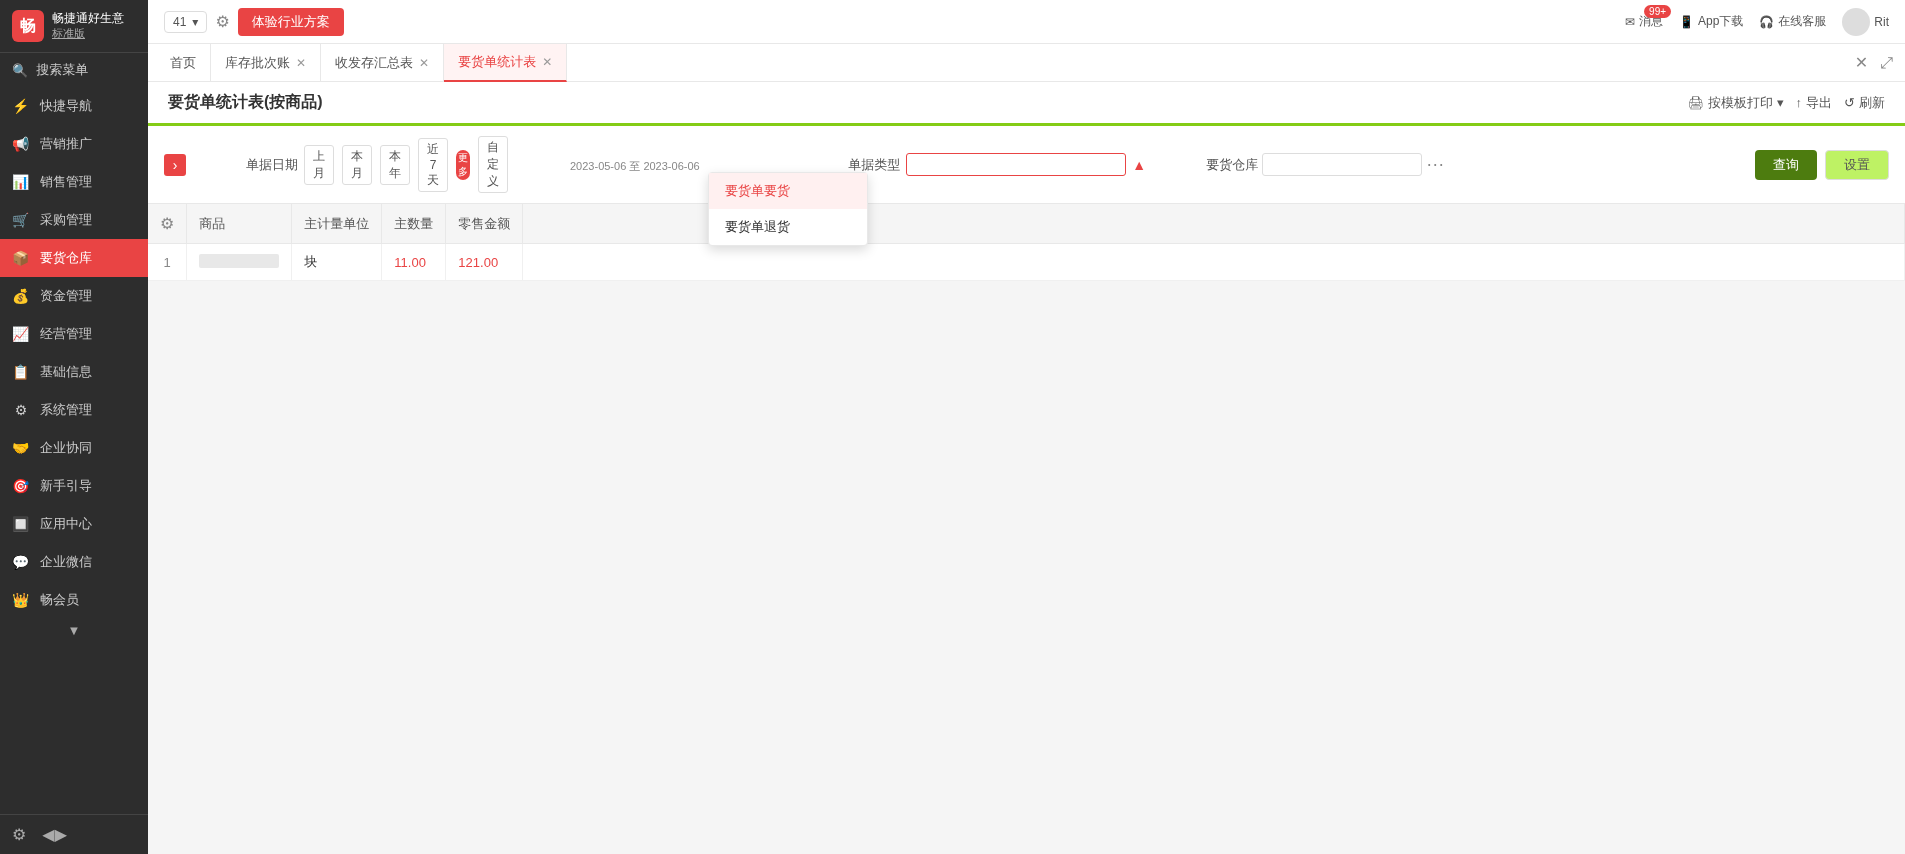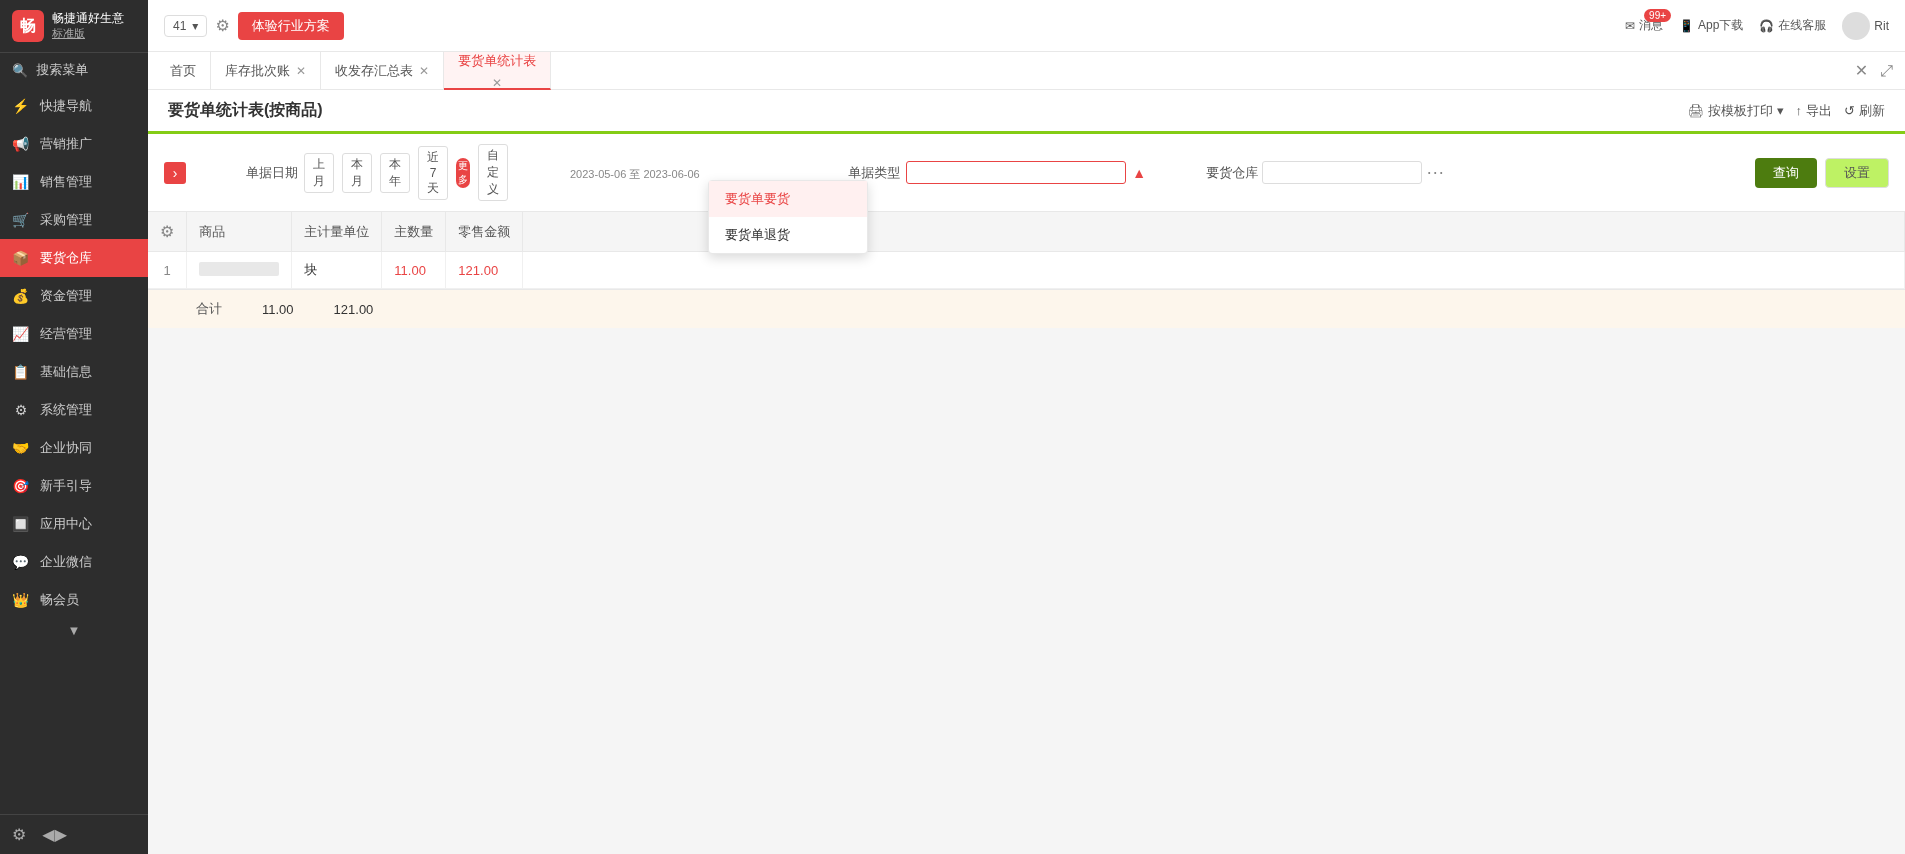--- a/index.html
+++ b/index.html
@@ -84,7 +84,7 @@
     
     .topbar {
       background: #fff;
-      height: 52px;
+      height: 44px;
       display: flex;
       align-items: center;
       padding: 0 16px;

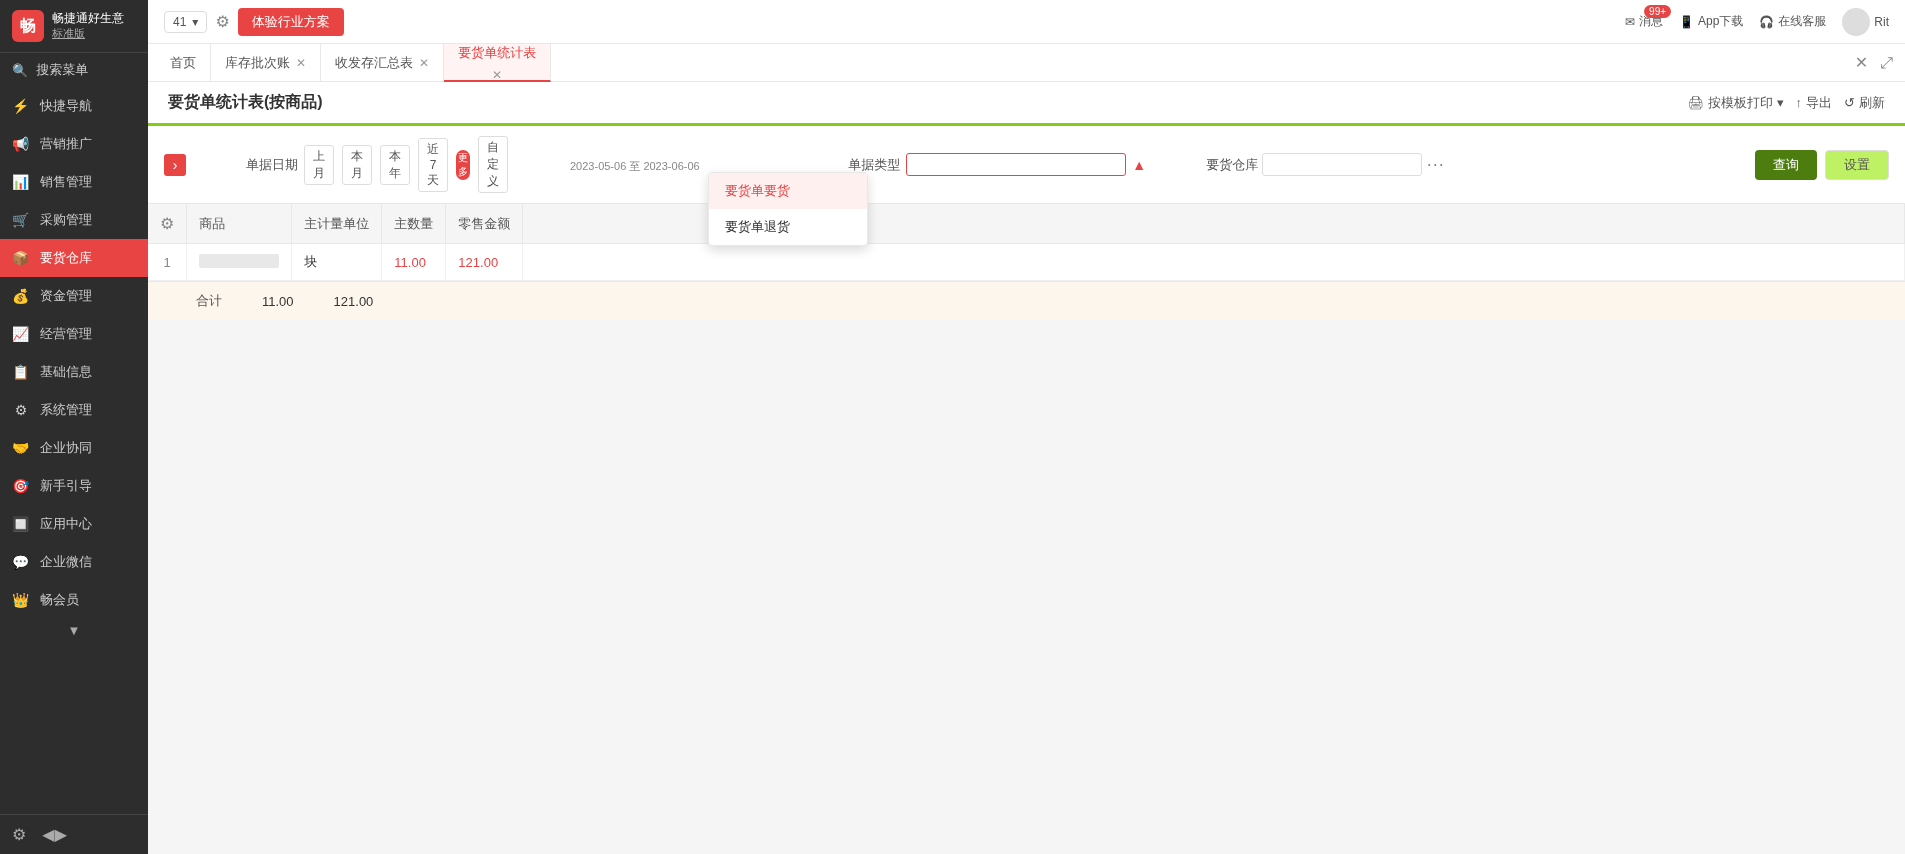--- a/index.html
+++ b/index.html
@@ -156,7 +156,7 @@
       gap: 6px;
       white-space: nowrap;
     }
-    .tab.active { background: #fff3f3; color: #e94444; border-bottom: 2px solid #e94444; flex-direction: column; }
+    .tab.active { background: #fff3f3; color: #e94444; border-bottom: 2px solid #e94444; }
     .tab-close { color: #999; font-size: 12px; cursor: pointer; }
     .tabbar-controls { margin-left: auto; display: flex; align-items: center; gap: 4px; }
     .tabbar-ctrl-btn { color: #888; font-size: 16px; cursor: pointer; padding: 2px 4px; }

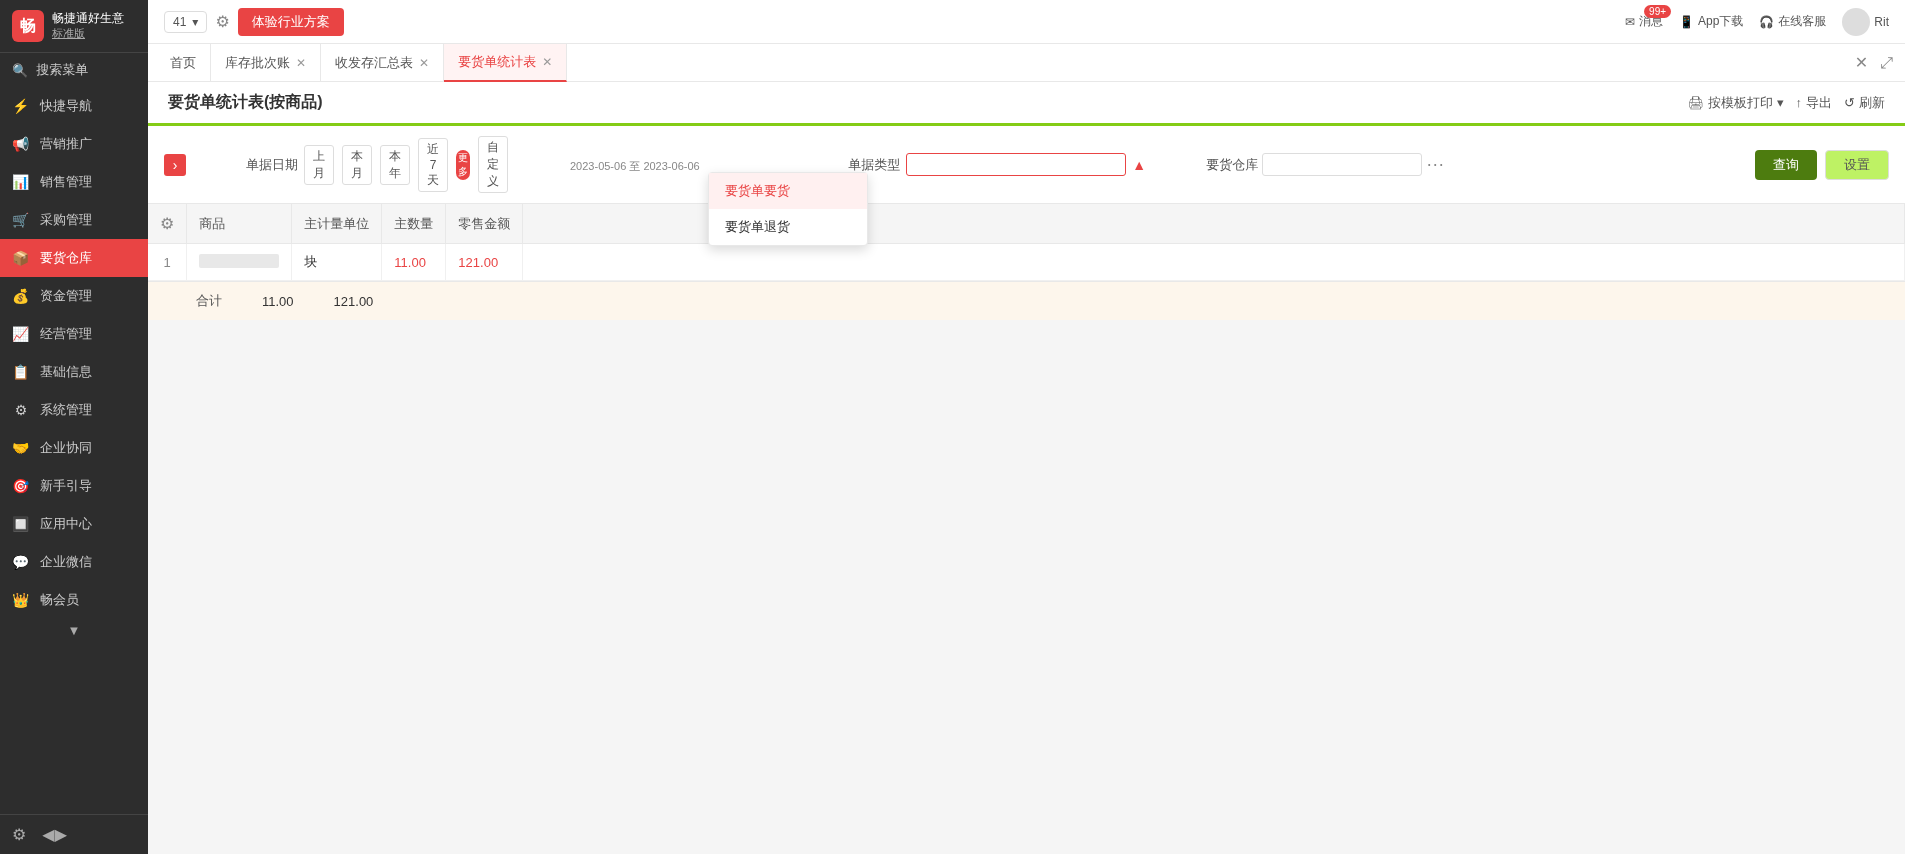--- a/index.html
+++ b/index.html
@@ -577,15 +577,6 @@
       </table>
     </div>
 
-    <div class="table-footer">
-      <span class="footer-label">合计</span>
-      <div class="footer-item">
-        <span class="footer-val">11.00</span>
-      </div>
-      <div class="footer-item">
-        <span class="footer-val">121.00</span>
-      </div>
-    </div>
 
   </div>
 </div>

